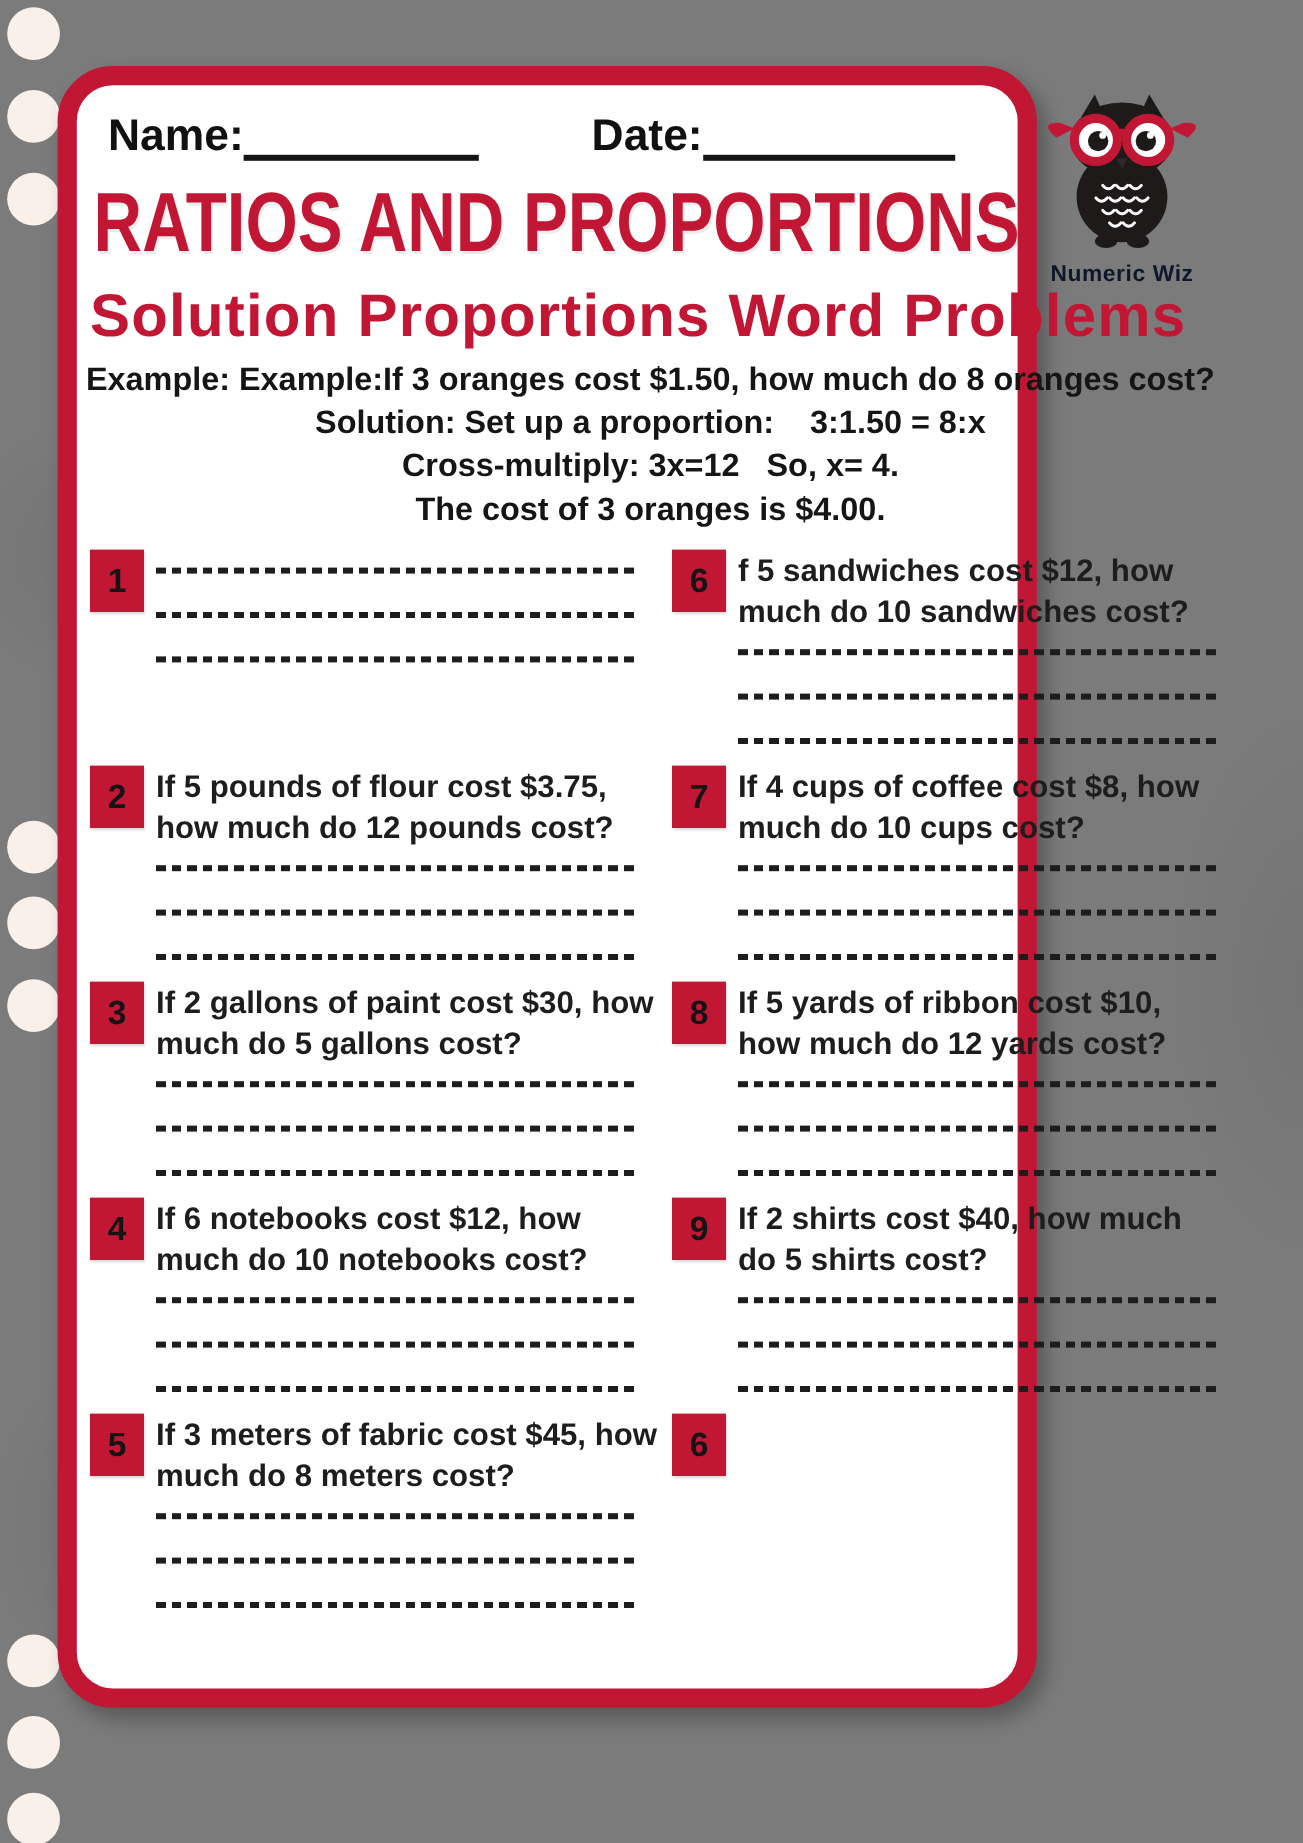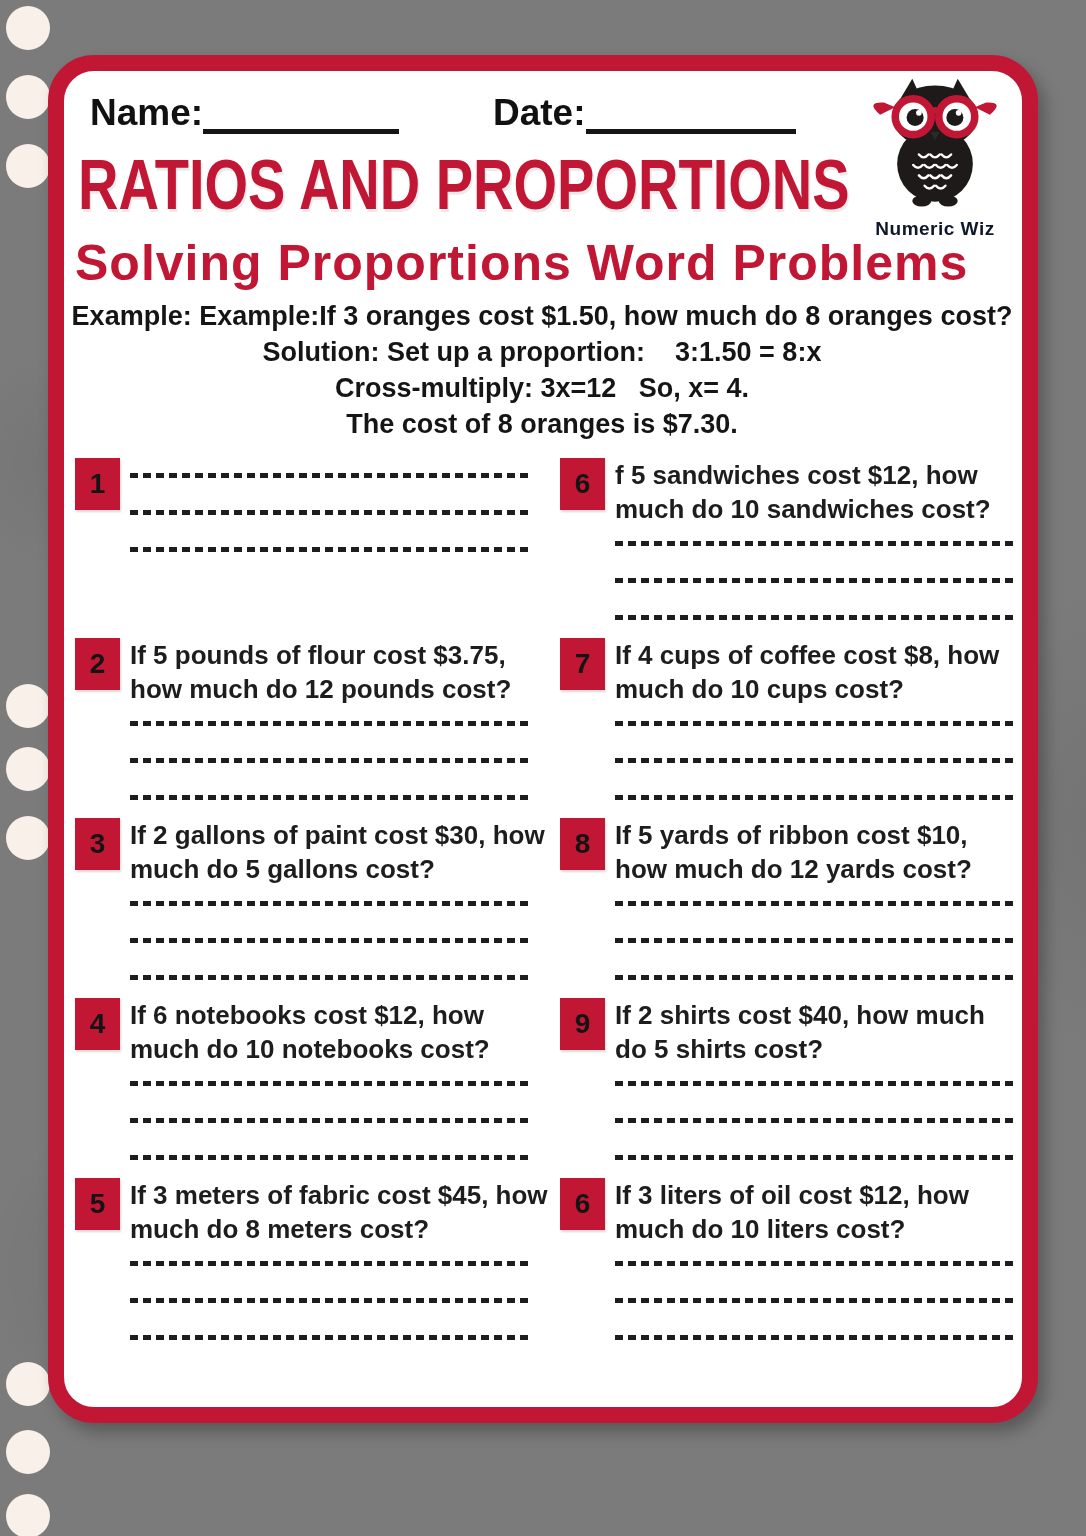--- a/index.html
+++ b/index.html
@@ -31,7 +31,7 @@
     background:var(--hole-color);
   }
   .page{
-    position:absolute;left:48px;top:55px;width:990px;height:1368px;
+    position:absolute;left:48px;top:55px;width:816px;height:1368px;
     background:var(--page-bg);
     border:16px solid var(--accent-red);
     border-radius:46px;

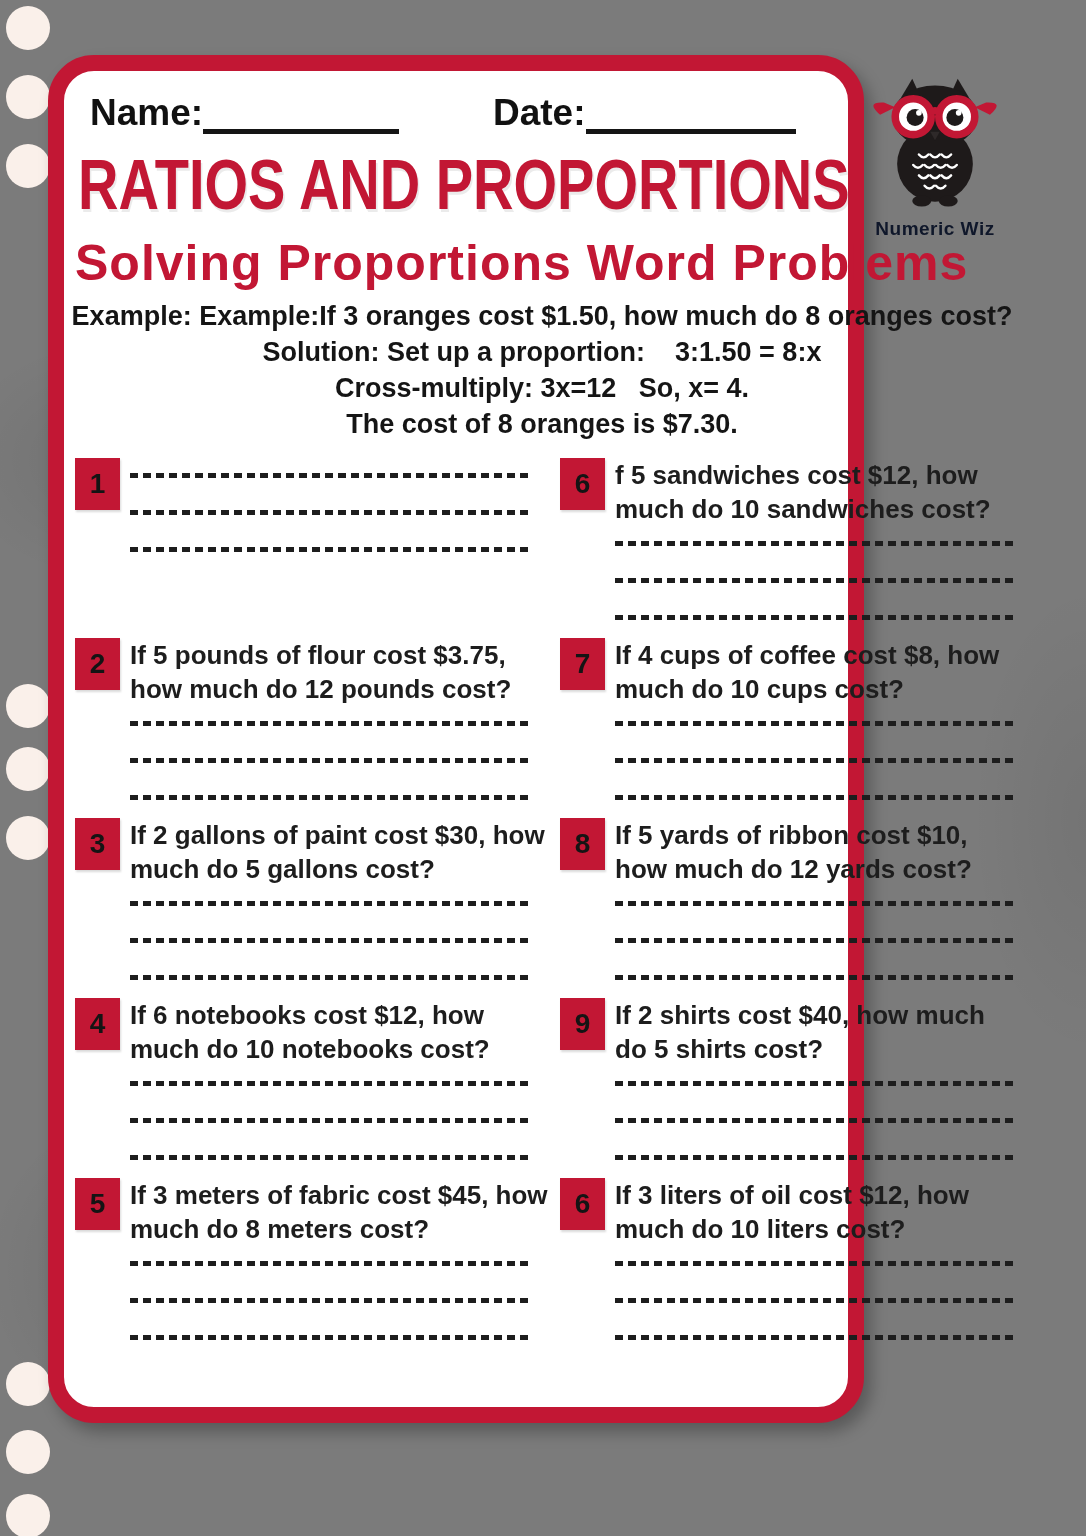--- a/index.html
+++ b/index.html
@@ -152,7 +152,7 @@
   </div>
 
   <div class="main-title">RATIOS AND PROPORTIONS</div>
-  <div class="subtitle">Solving Proportions Word Problems</div>
+  <div class="subtitle">Solution Proportions Word Problems</div>
 
   <div class="example">
     <div>Example: Example:If 3 oranges cost $1.50, how much do 8 oranges cost?</div>

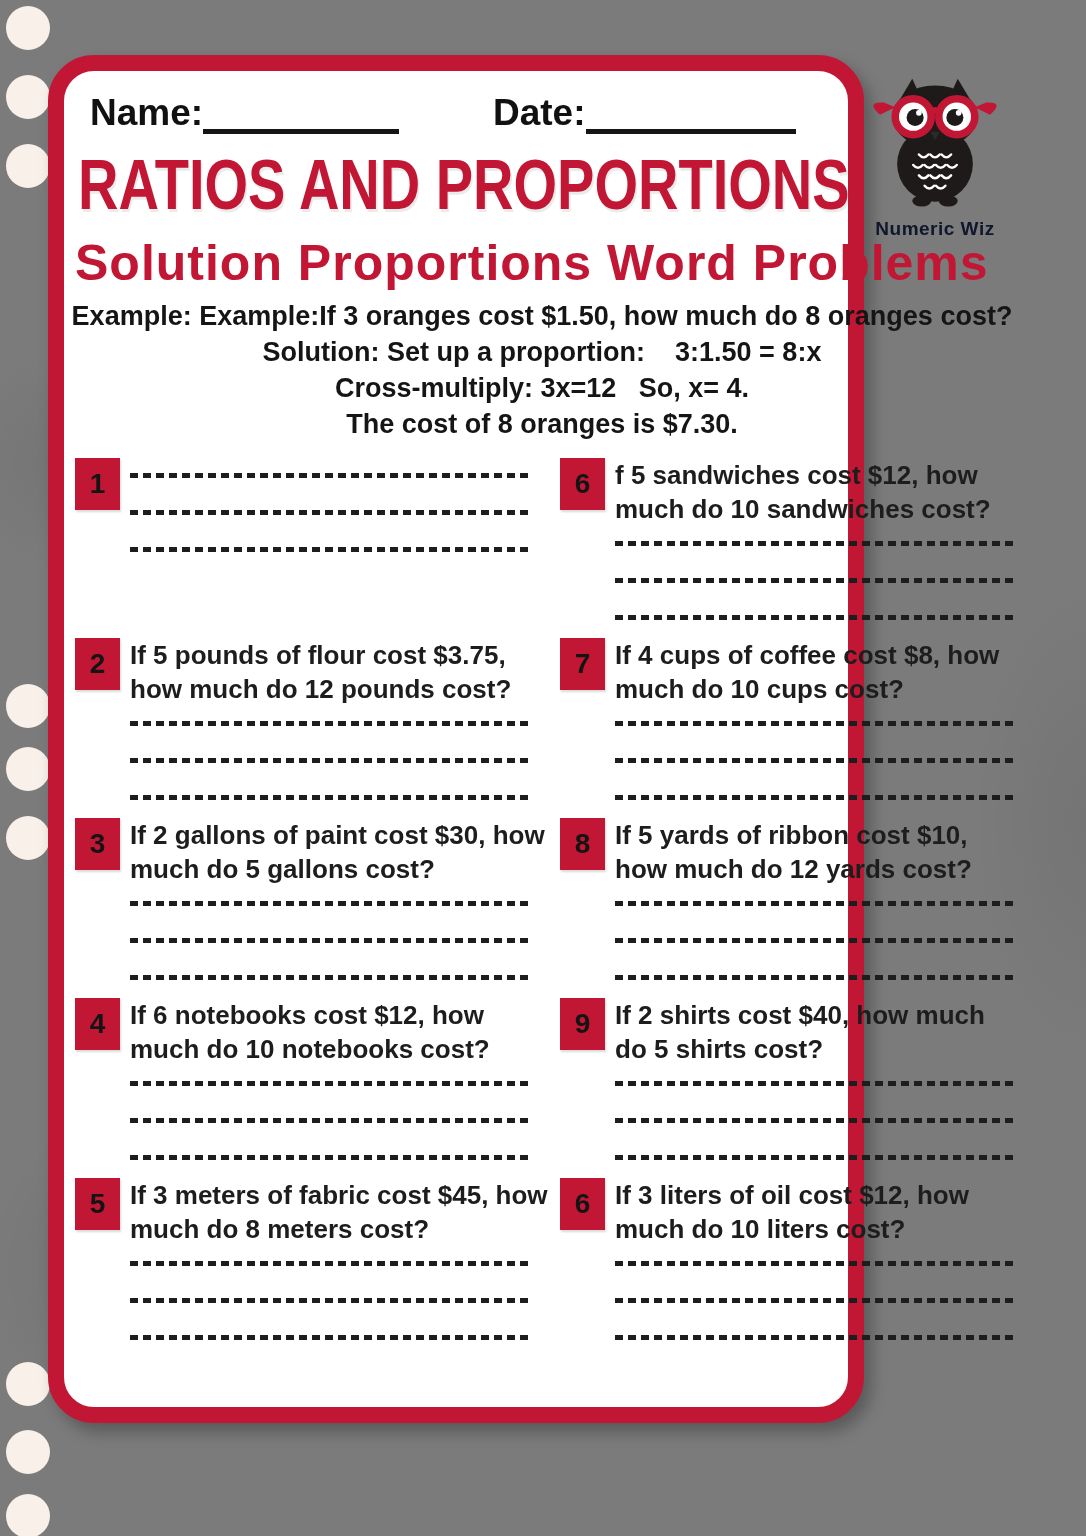--- a/index.html
+++ b/index.html
@@ -158,7 +158,7 @@
     <div>Example: Example:If 3 oranges cost $1.50, how much do 8 oranges cost?</div>
     <div>Solution: Set up a proportion:    3:1.50 = 8:x</div>
     <div>Cross-multiply: 3x=12   So, x= 4.</div>
-    <div>The cost of 8 oranges is $7.30.</div>
+    <div>The cost of 3 oranges is $4.00.</div>
   </div>
 
   <div class="problems">

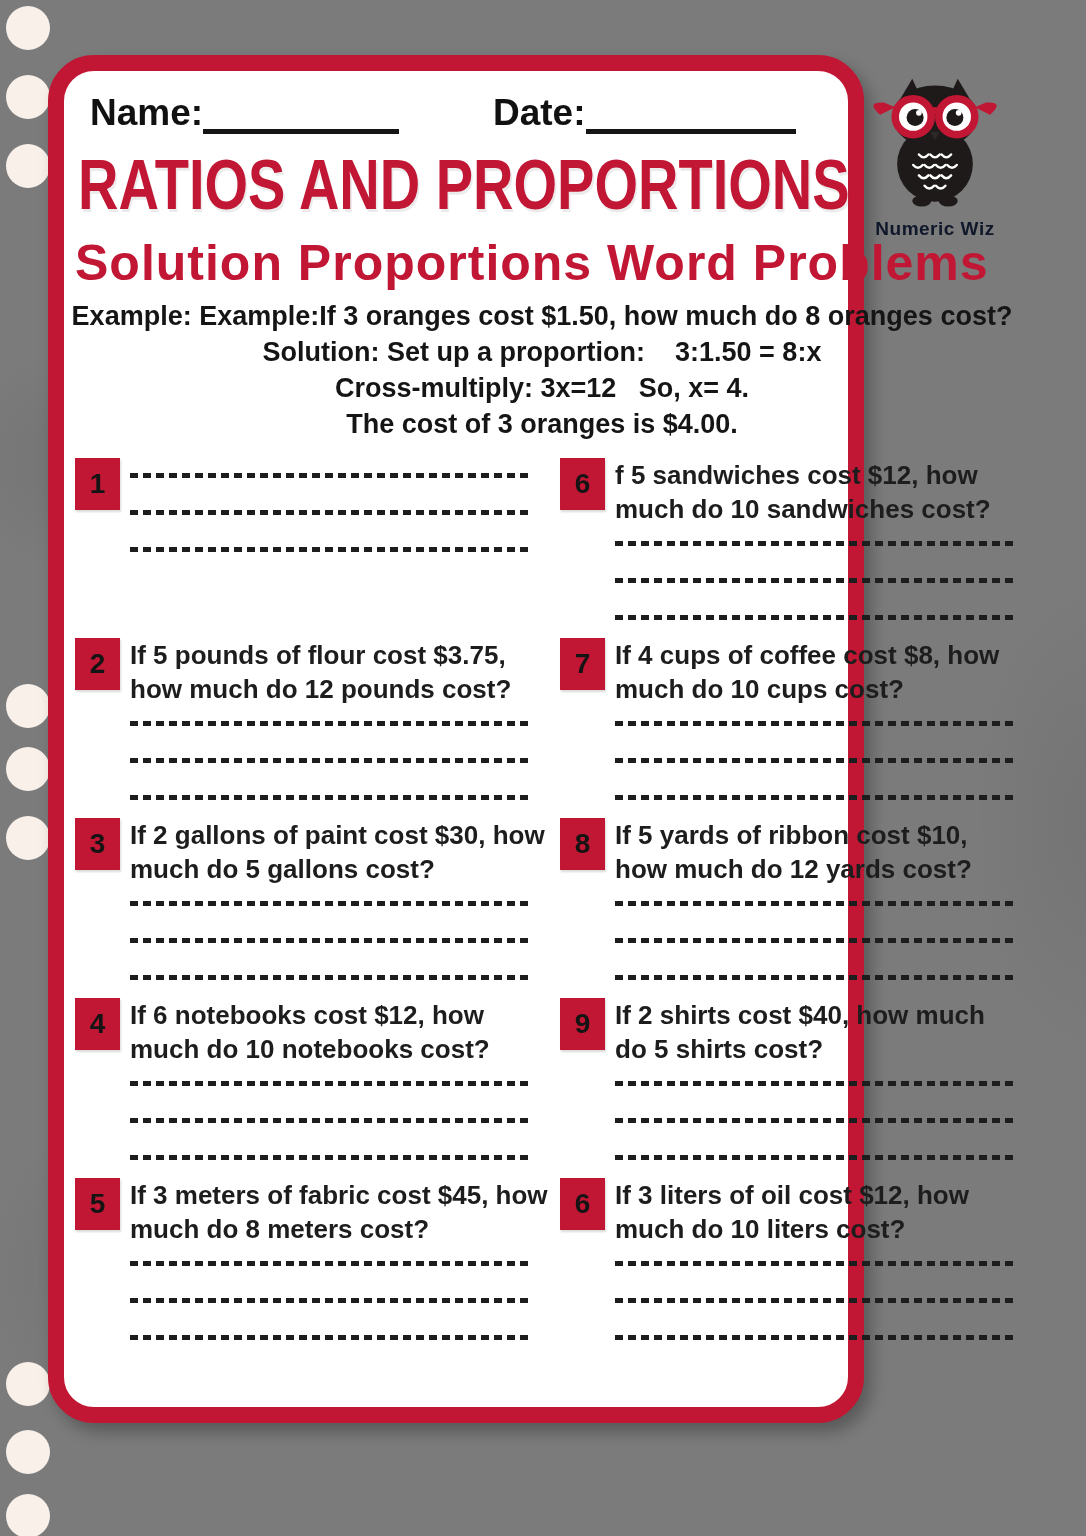--- a/index.html
+++ b/index.html
@@ -253,12 +253,6 @@
 
   <div class="problem">
     <div class="badge">6</div>
-    <div class="pbody">
-      <div class="ptext">If 3 liters of oil cost $12, how much do 10 liters cost?</div>
-      <div class="dash first"></div>
-      <div class="dash"></div>
-      <div class="dash"></div>
-    </div>
   </div>
 </div>
 </div>

